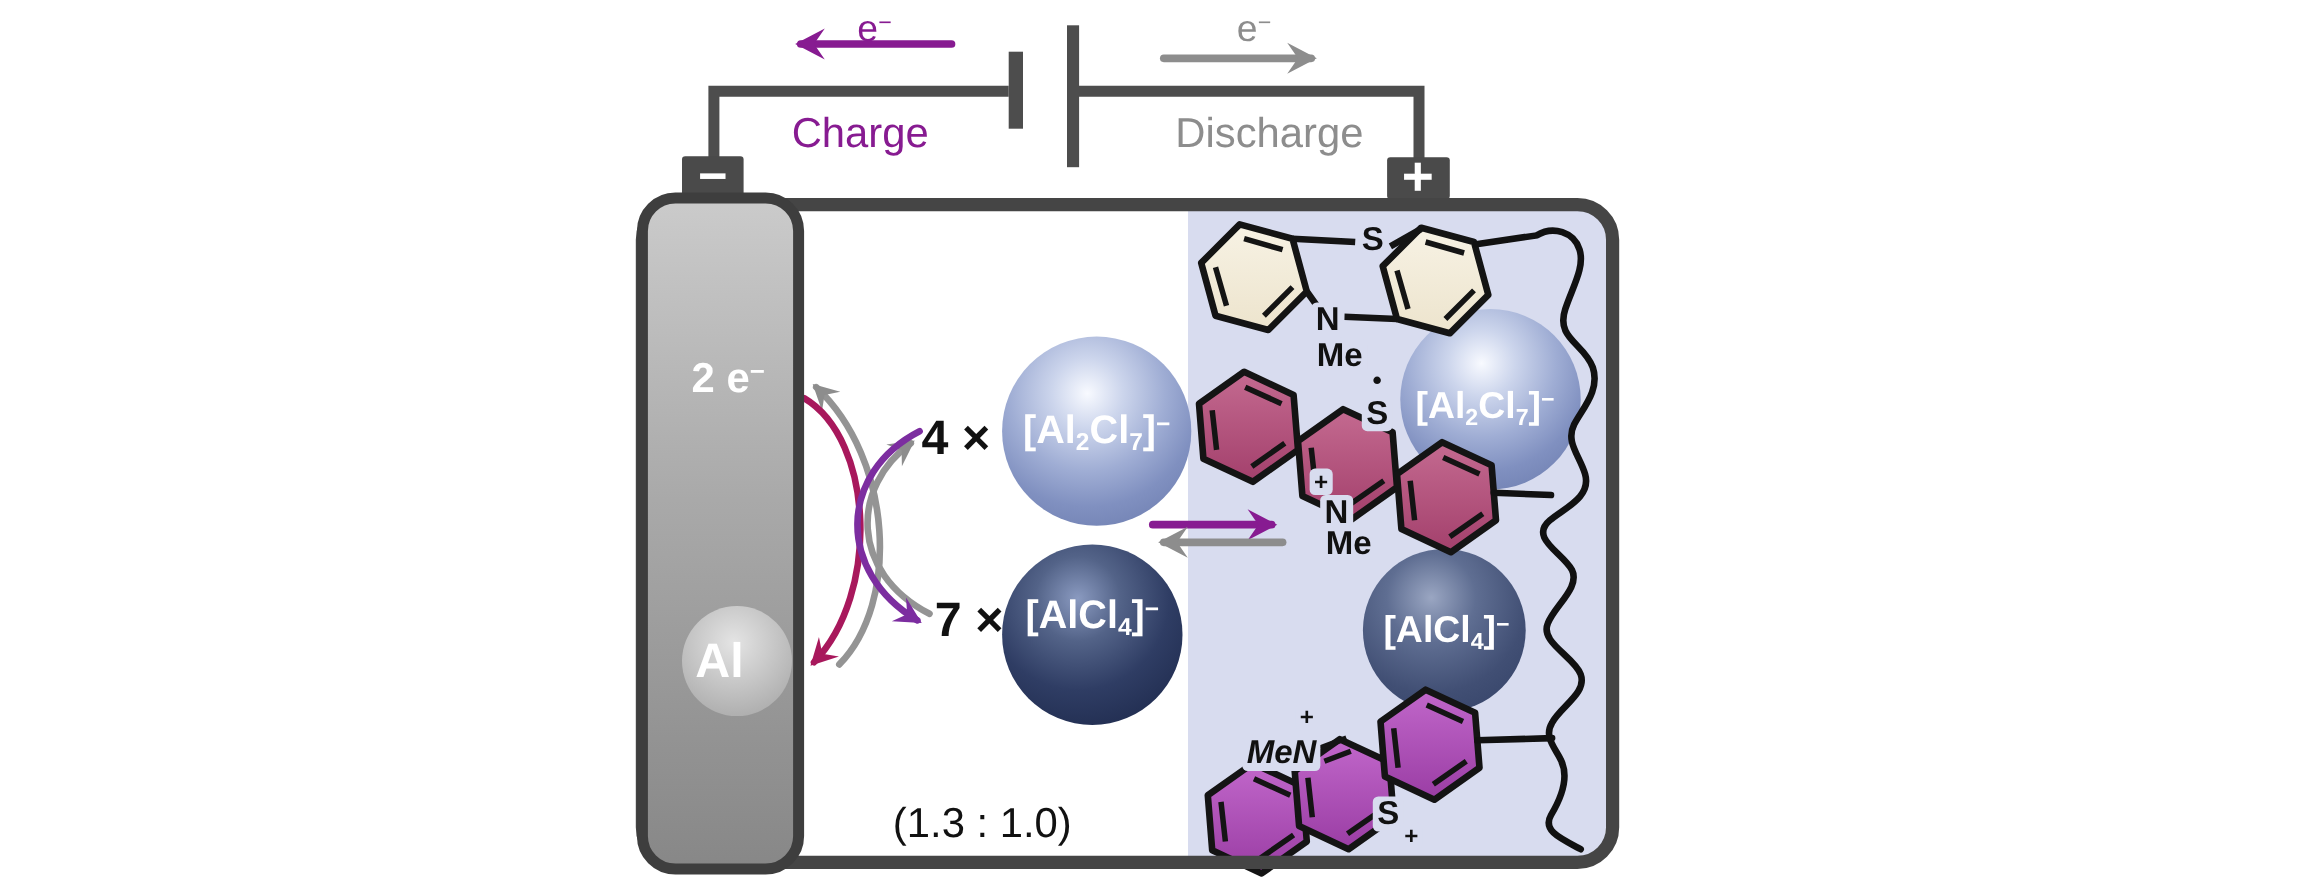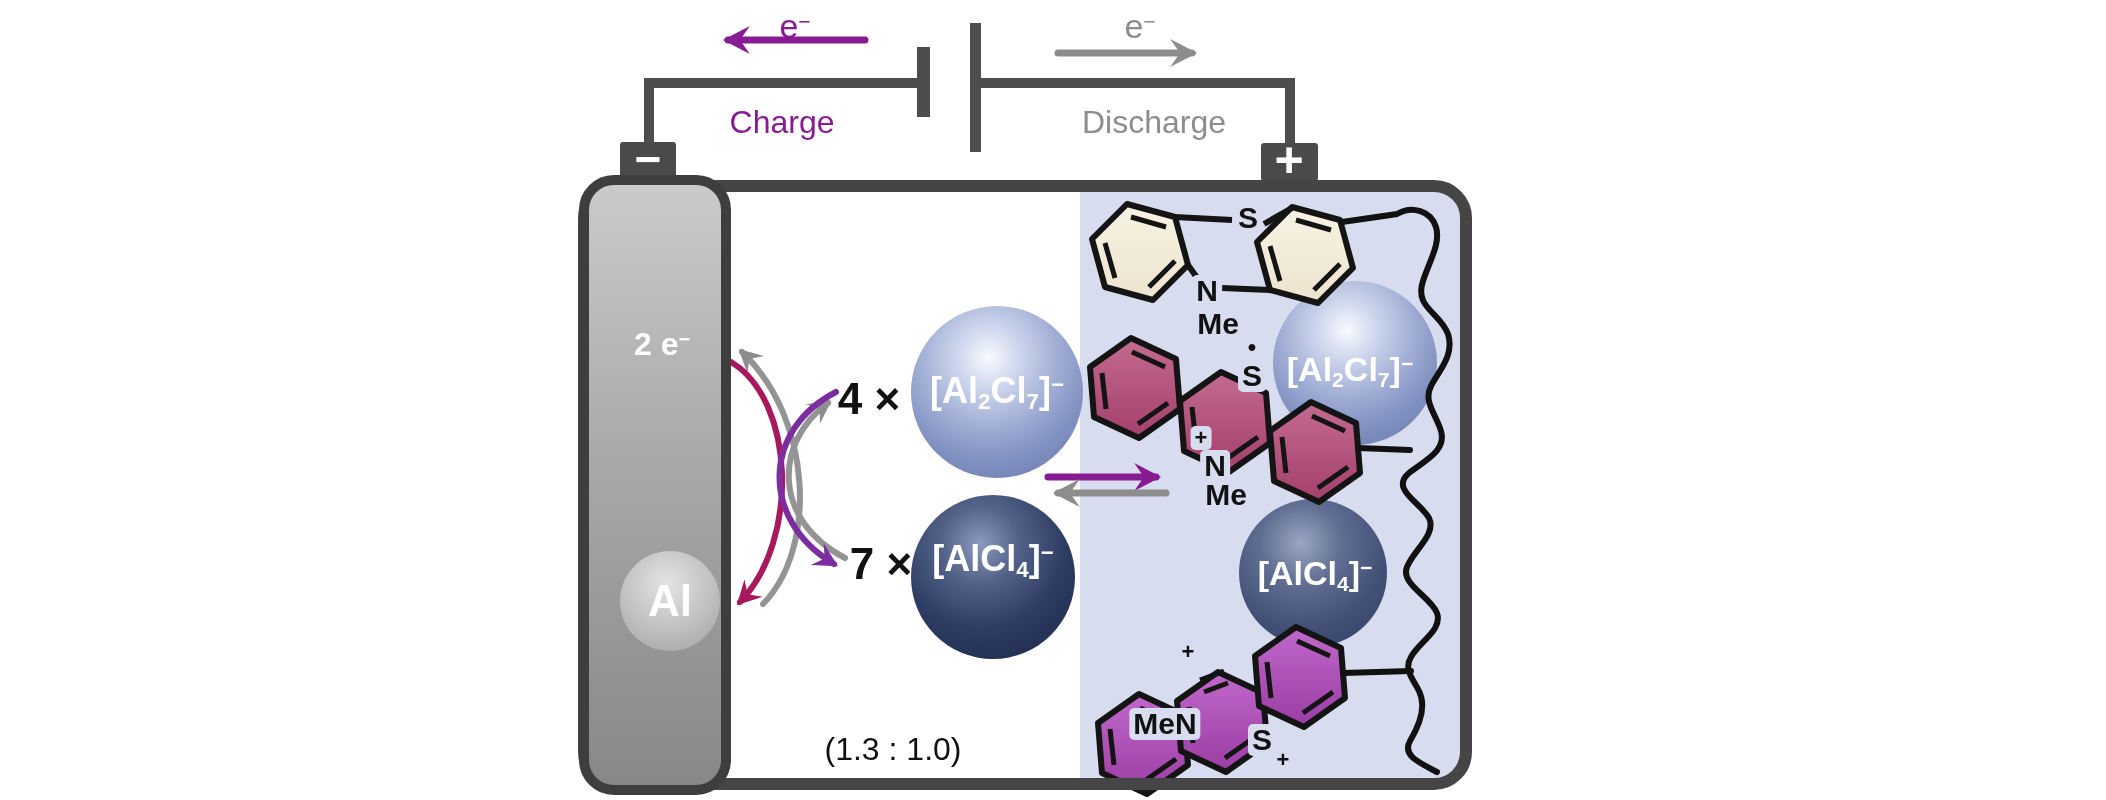--- a/index.html
+++ b/index.html
@@ -16,7 +16,7 @@
   .t sub{font-size:62%;vertical-align:-0.30em;}
   .t sup{font-size:62%;vertical-align:0.45em;}
   .fz50{font-size:50px;} .fz46{font-size:46px;} .fz44{font-size:44px;}
-  .fz38{font-size:32px;} .fz36{font-size:36px;} .fz34{font-size:34px;}
+  .fz38{font-size:38px;} .fz36{font-size:36px;} .fz34{font-size:34px;}
   .fz30{font-size:30px;} .fz24{font-size:24px;}
   .fz22{font-size:22px;}
 </style>

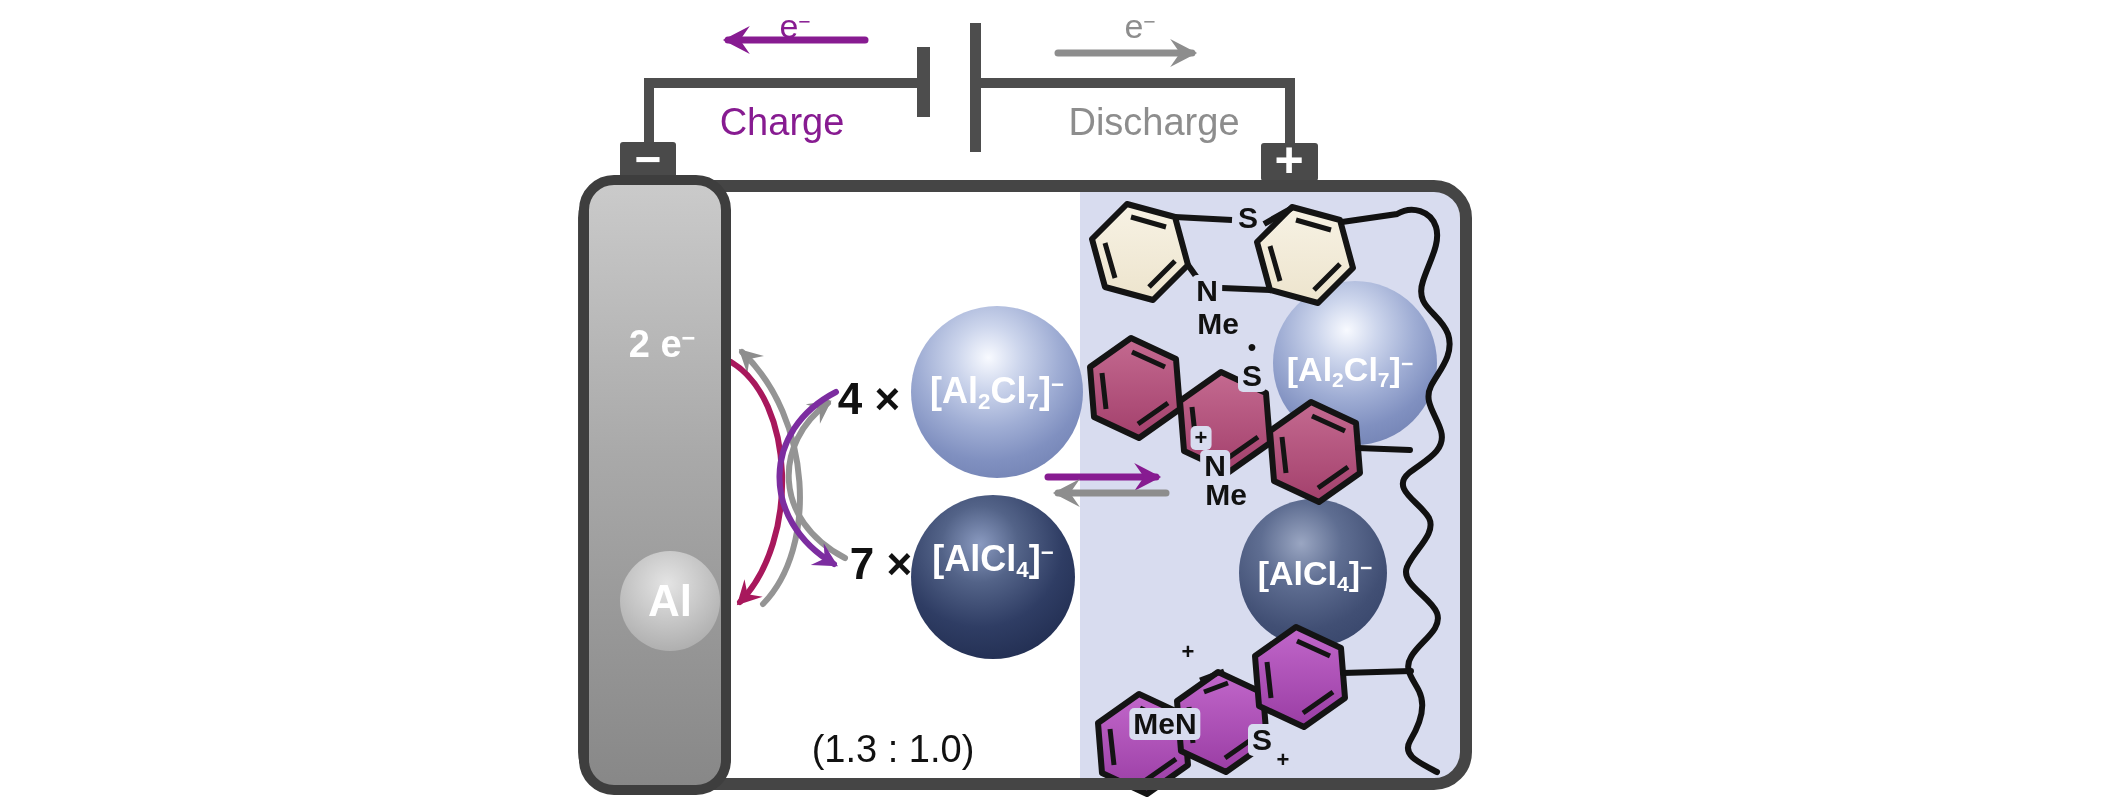--- a/index.html
+++ b/index.html
@@ -166,7 +166,7 @@
 <span class="t white bold fz50" style="left:1289px;top:160px;">+</span>
 
 <span class="t white bold fz38" style="left:662px;top:344px;"><span>2 e</span><sup>−</sup></span>
-<span class="t white bold fz44" style="left:670px;top:601px;">Al</span>
+<span class="t white bold fz44" style="left:654px;top:601px;">Al</span>
 
 <span class="t bold fz44" style="left:869px;top:399px;">4 ×</span>
 <span class="t white bold fz36" style="left:997px;top:393px;"><span>[Al</span><sub>2</sub><span>Cl</span><sub>7</sub><span>]</span><sup>−</sup></span>

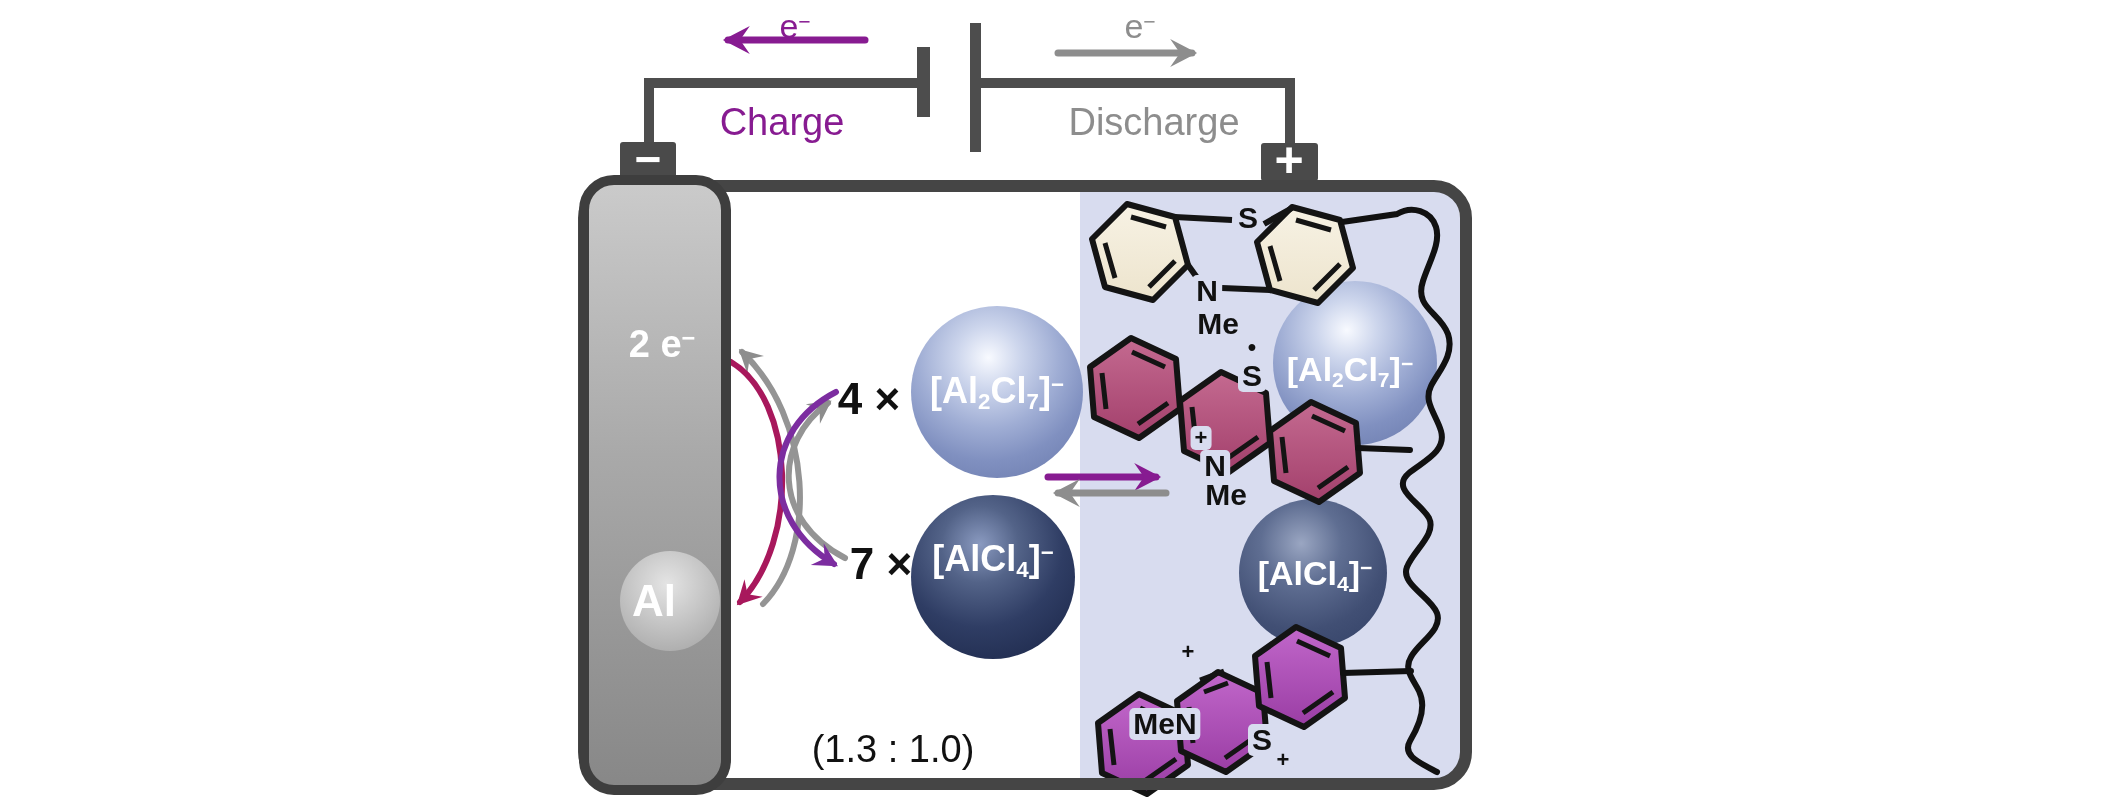--- a/index.html
+++ b/index.html
@@ -189,7 +189,7 @@
 <span class="t white bold fz34" style="left:1315px;top:575px;"><span>[AlCl</span><sub>4</sub><span>]</span><sup>−</sup></span>
 
 <span class="t bold fz22 halo" style="left:1188px;top:652px;">+</span>
-<span class="t bold fz30 halo" style="left:1165px;top:724px;">MeN</span>
+<span class="t bold fz30 halo" style="left:1165px;top:685px;font-style:italic;">MeN</span>
 <span class="t bold fz30 halo" style="left:1262px;top:740px;">S</span>
 <span class="t bold fz22 halo" style="left:1283px;top:760px;">+</span>
 

